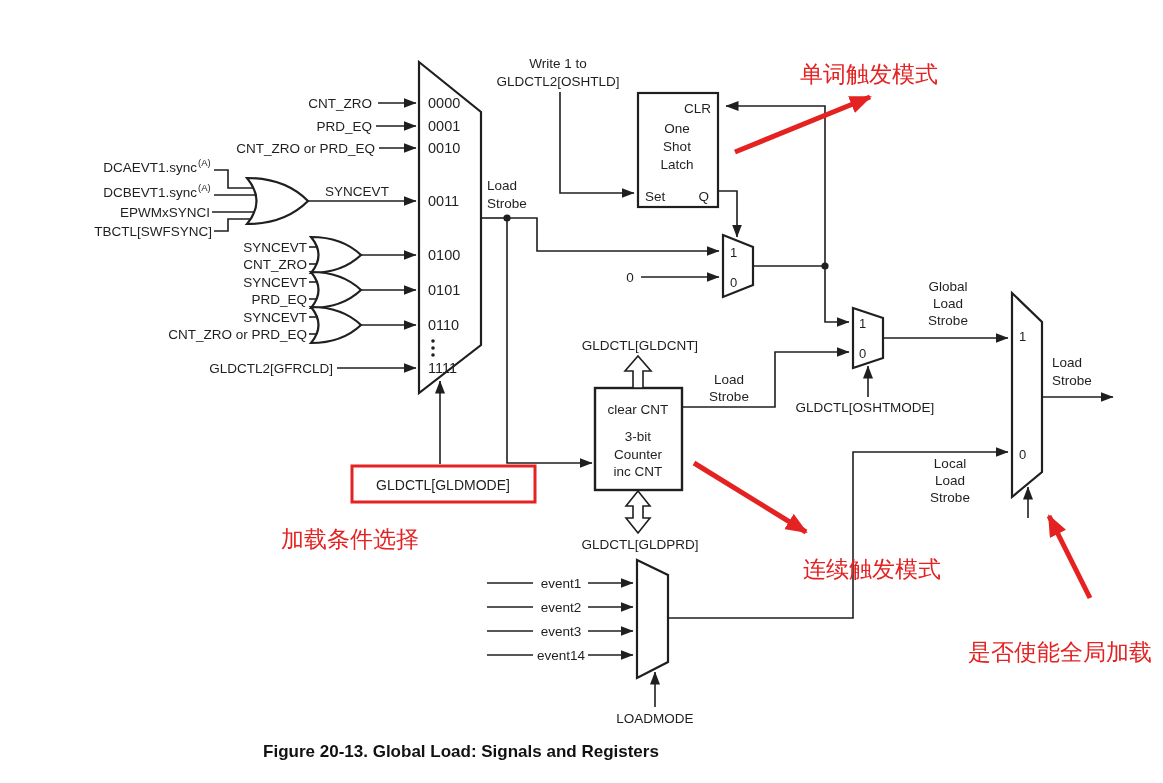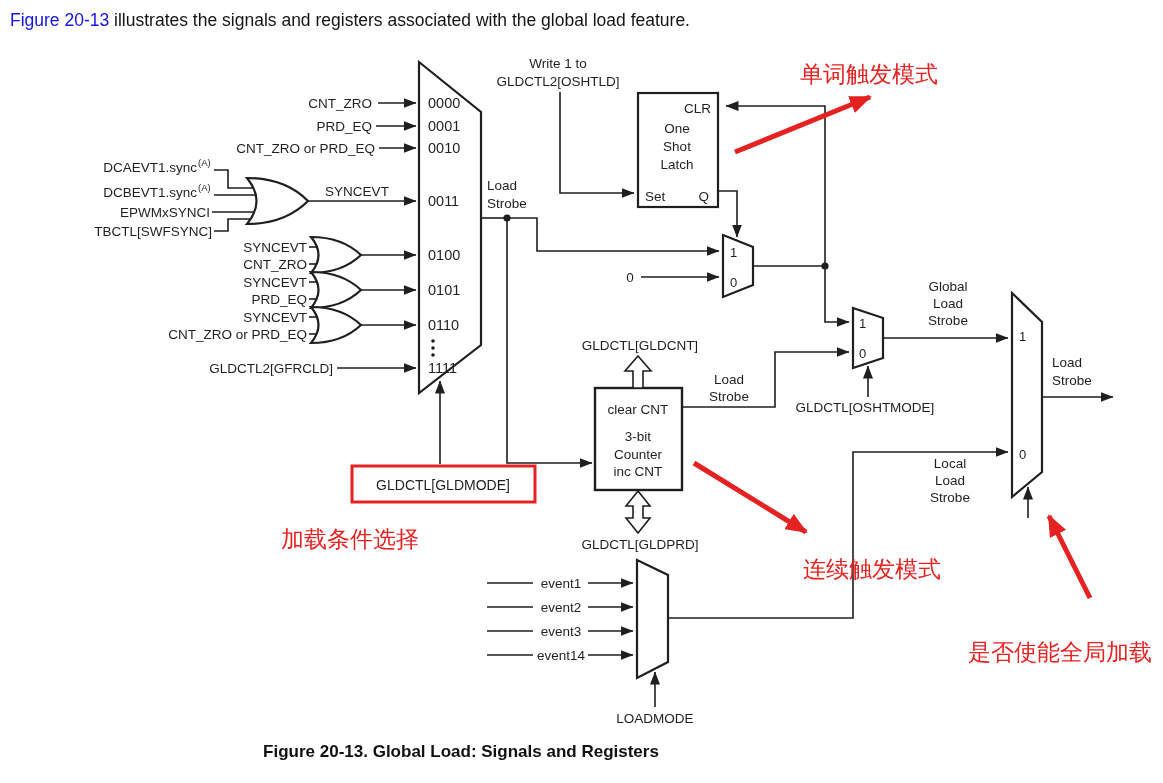--- a/index.html
+++ b/index.html
@@ -28,7 +28,6 @@
 
 <div class="stage">
 
-  <div class="intro"><span class="link">Figure 20-13</span><span> illustrates the signals and registers associated with the global load feature.</span></div>
 
   <svg width="1163" height="783" viewBox="0 0 1163 783">
     <defs>

